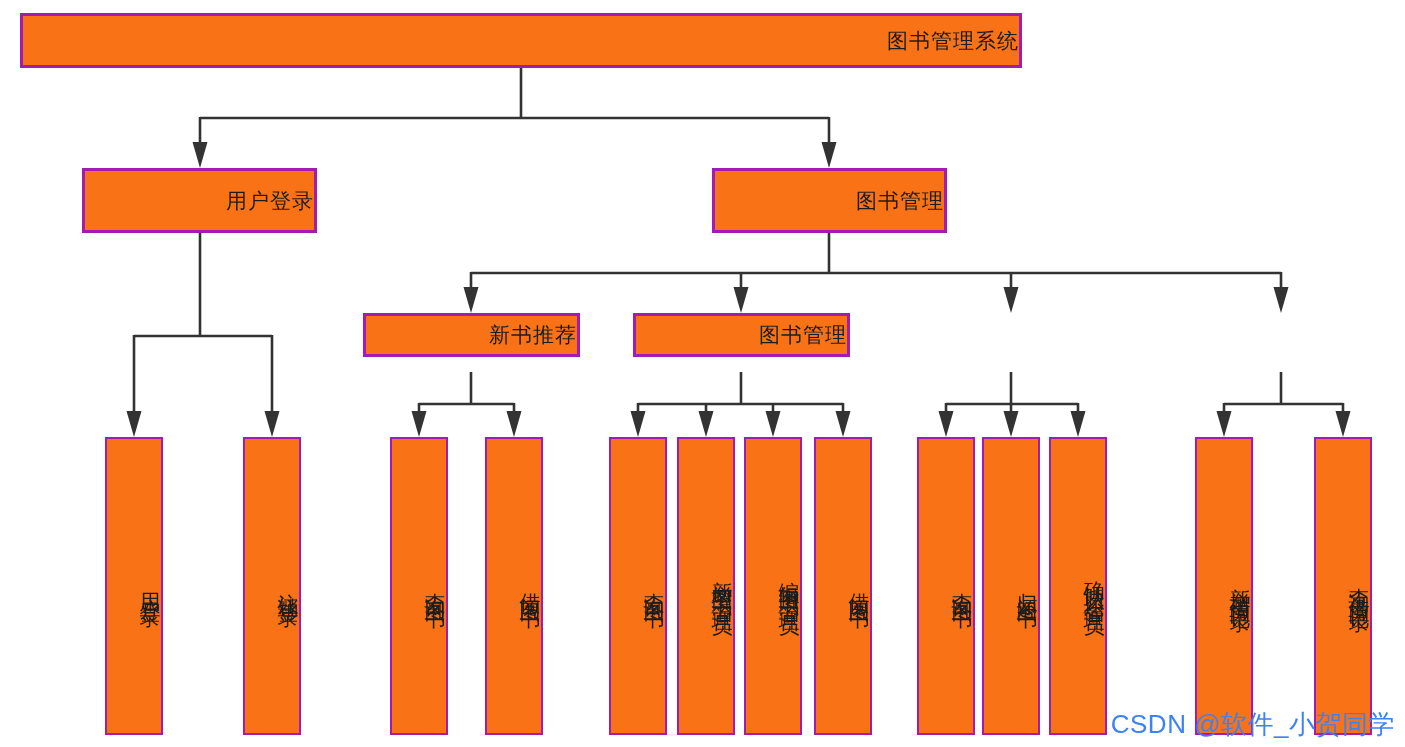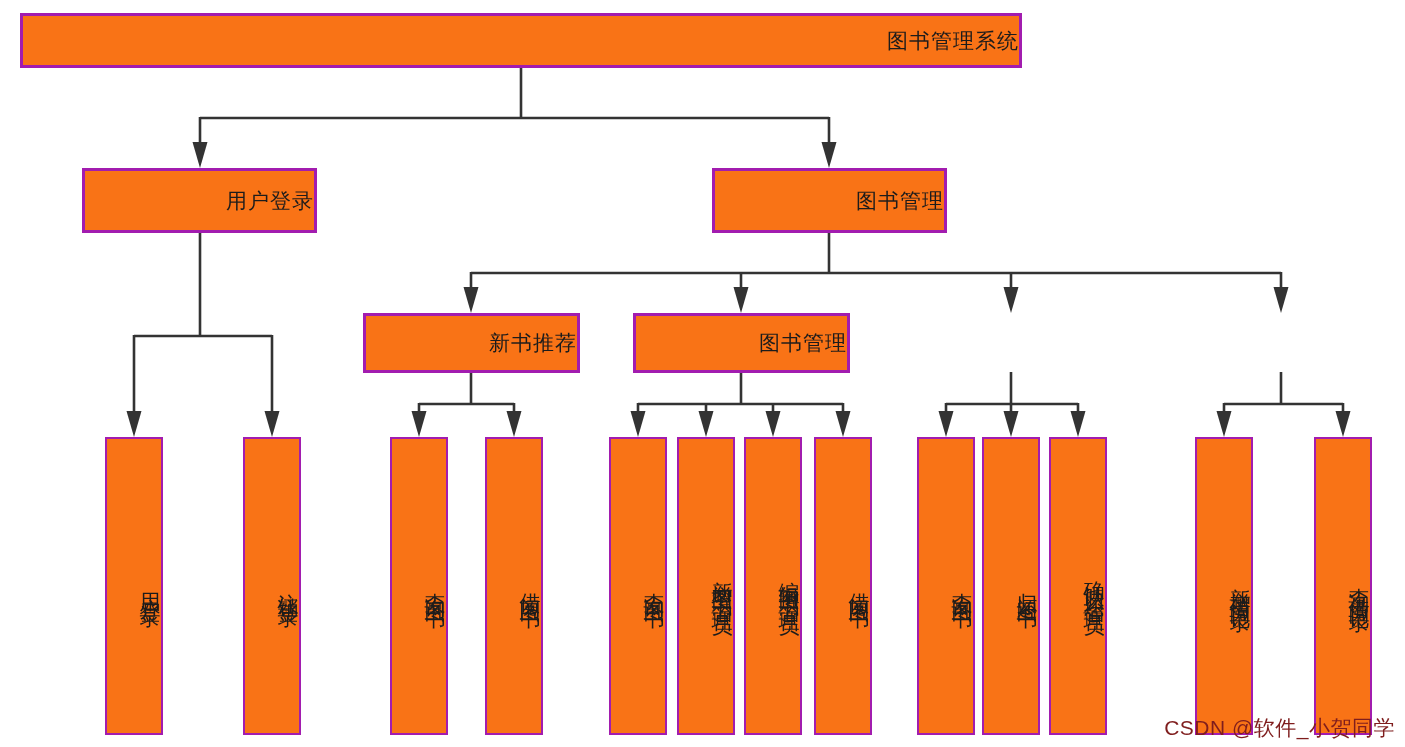--- a/index.html
+++ b/index.html
@@ -22,7 +22,7 @@
   .hbox span{font-size:21px;letter-spacing:1px;white-space:nowrap;}
   .root{left:20px;top:13px;width:1002px;height:55px;}
   .lvl2{top:168px;width:235px;height:65px;}
-  .lvl3{top:313px;width:217px;height:60px;}
+  .lvl3{top:313px;width:217px;height:44px;}
   .leaf{top:437px;width:58px;height:298px;border-width:2.5px;}
   .leaf span{
     writing-mode:vertical-rl;

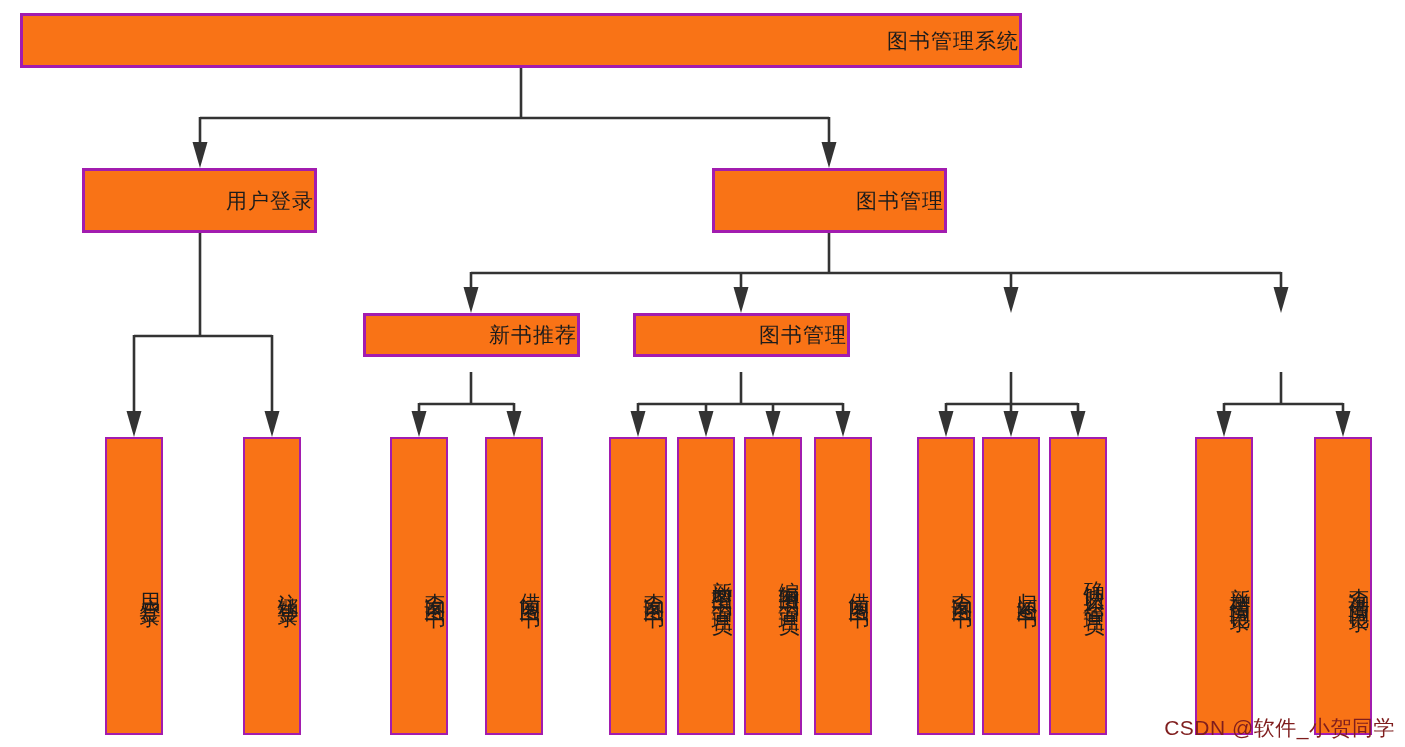--- a/index.html
+++ b/index.html
@@ -35,8 +35,8 @@
   .watermark{
     position:absolute;
     right:10px;bottom:5px;
-    color:#7f1d1d;
-    font-size:21px;
+    color:#3b82f6;
+    font-size:26px;
     letter-spacing:0.5px;
     white-space:nowrap;
   }

